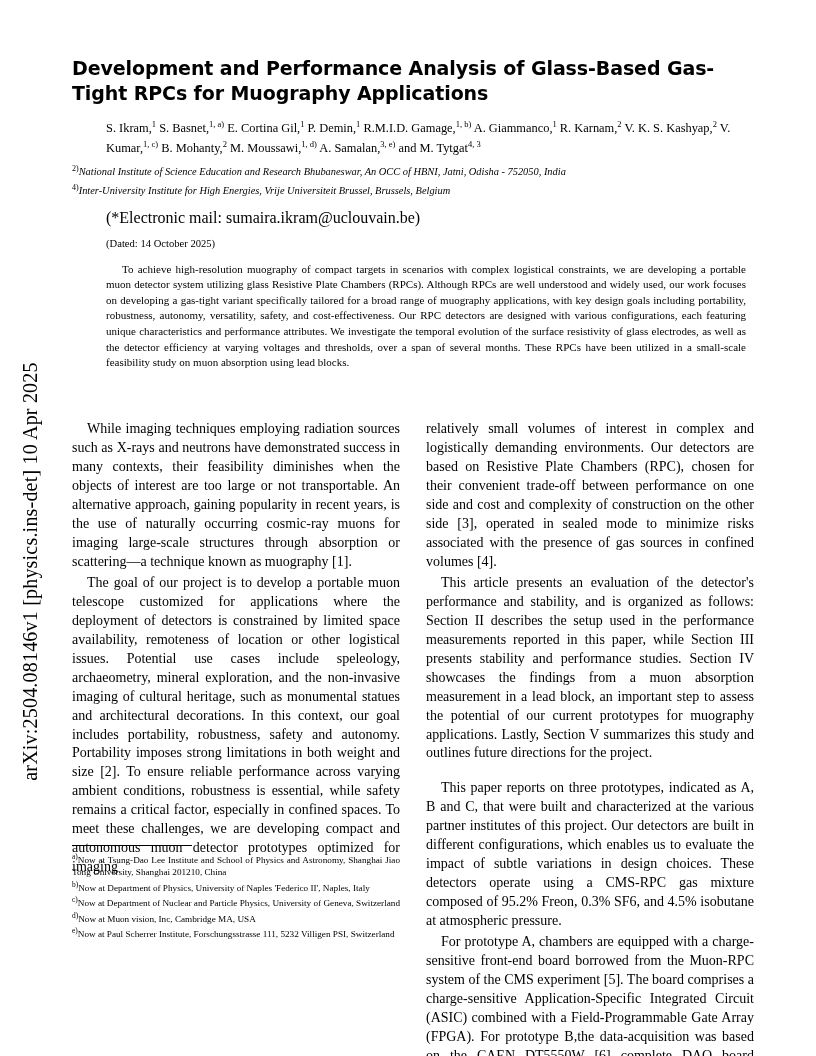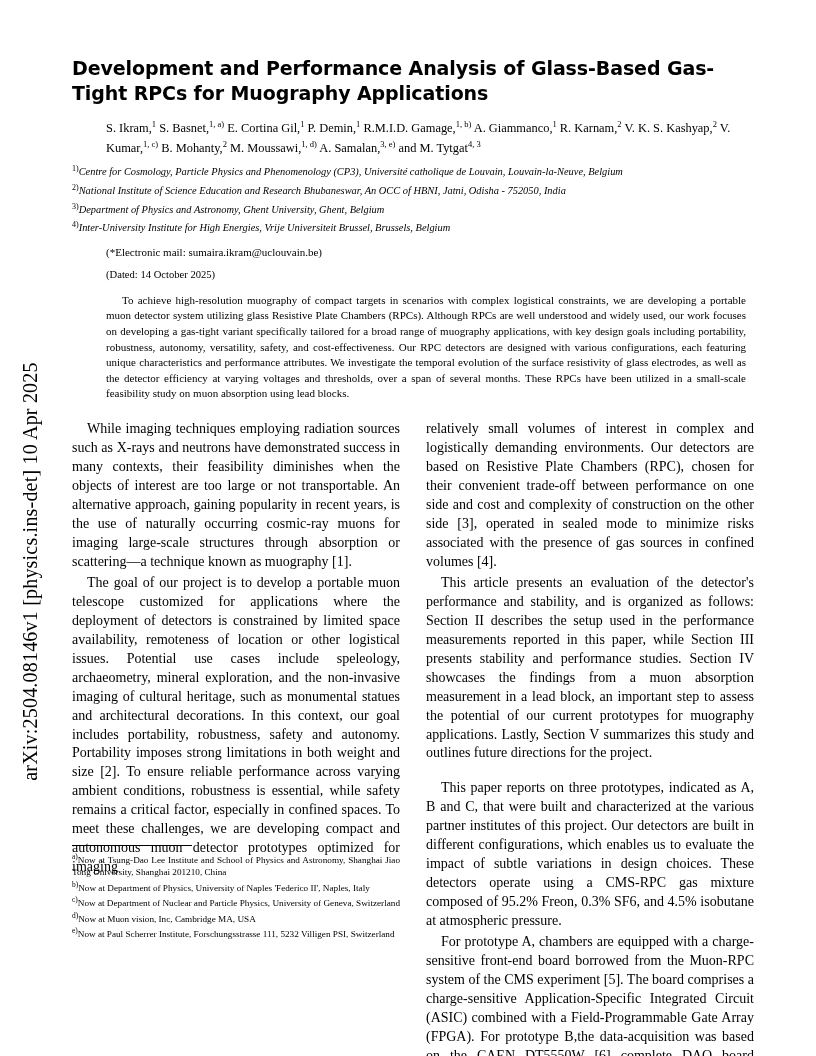--- a/index.html
+++ b/index.html
@@ -154,7 +154,6 @@
 
     <div class="authors">S. Ikram,<sup>1</sup> S. Basnet,<sup>1, a)</sup> E. Cortina Gil,<sup>1</sup> P. Demin,<sup>1</sup> R.M.I.D. Gamage,<sup>1, b)</sup> A. Giammanco,<sup>1</sup> R. Karnam,<sup>2</sup> V. K. S. Kashyap,<sup>2</sup> V. Kumar,<sup>1, c)</sup> B. Mohanty,<sup>2</sup> M. Moussawi,<sup>1, d)</sup> A. Samalan,<sup>3, e)</sup> and M. Tytgat<sup>4, 3</sup></div>
 
-    <div class="affil"><sup>1)</sup>Centre for Cosmology, Particle Physics and Phenomenology (CP3), Université catholique de Louvain, Louvain-la-Neuve, Belgium</div>
     <div class="affil"><sup>2)</sup>National Institute of Science Education and Research Bhubaneswar, An OCC of HBNI, Jatni, Odisha - 752050, India</div>
     <div class="affil"><sup>3)</sup>Department of Physics and Astronomy, Ghent University, Ghent, Belgium</div>
     <div class="affil"><sup>4)</sup>Inter-University Institute for High Energies, Vrije Universiteit Brussel, Brussels, Belgium</div>

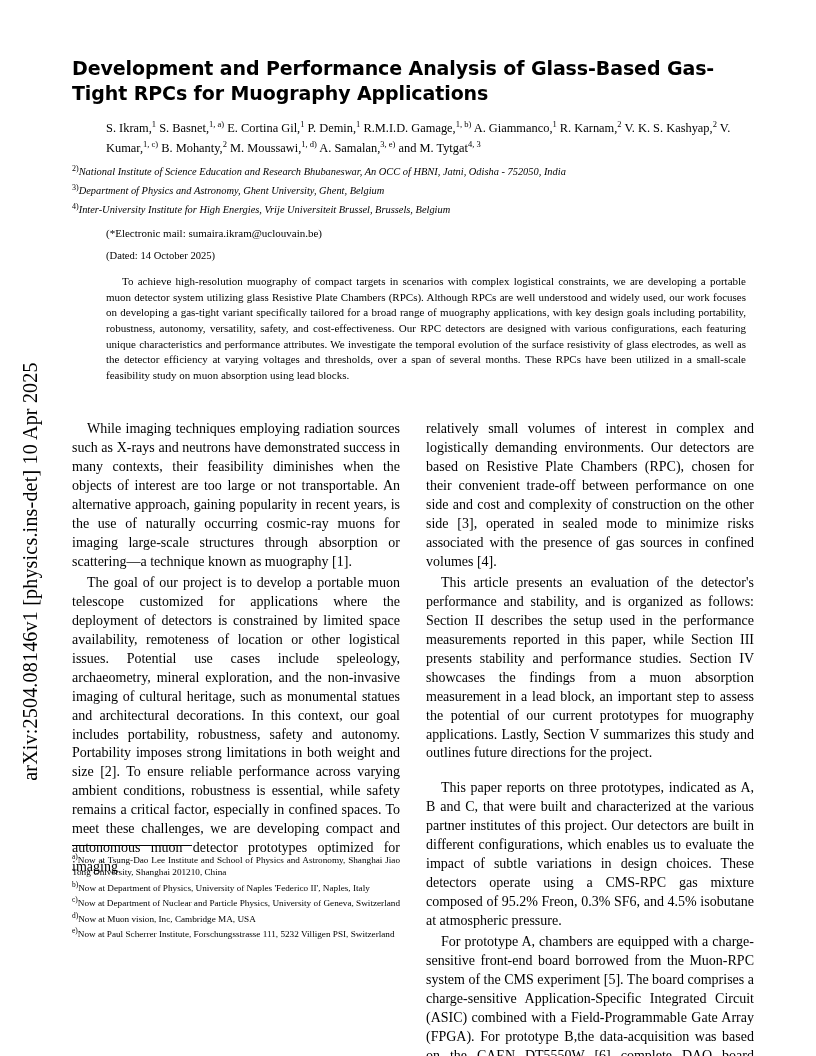--- a/index.html
+++ b/index.html
@@ -155,7 +155,6 @@
     <div class="authors">S. Ikram,<sup>1</sup> S. Basnet,<sup>1, a)</sup> E. Cortina Gil,<sup>1</sup> P. Demin,<sup>1</sup> R.M.I.D. Gamage,<sup>1, b)</sup> A. Giammanco,<sup>1</sup> R. Karnam,<sup>2</sup> V. K. S. Kashyap,<sup>2</sup> V. Kumar,<sup>1, c)</sup> B. Mohanty,<sup>2</sup> M. Moussawi,<sup>1, d)</sup> A. Samalan,<sup>3, e)</sup> and M. Tytgat<sup>4, 3</sup></div>
 
     <div class="affil"><sup>2)</sup>National Institute of Science Education and Research Bhubaneswar, An OCC of HBNI, Jatni, Odisha - 752050, India</div>
-    <div class="affil"><sup>3)</sup>Department of Physics and Astronomy, Ghent University, Ghent, Belgium</div>
     <div class="affil"><sup>4)</sup>Inter-University Institute for High Energies, Vrije Universiteit Brussel, Brussels, Belgium</div>
 
     <div class="email">(*Electronic mail: sumaira.ikram@uclouvain.be)</div>

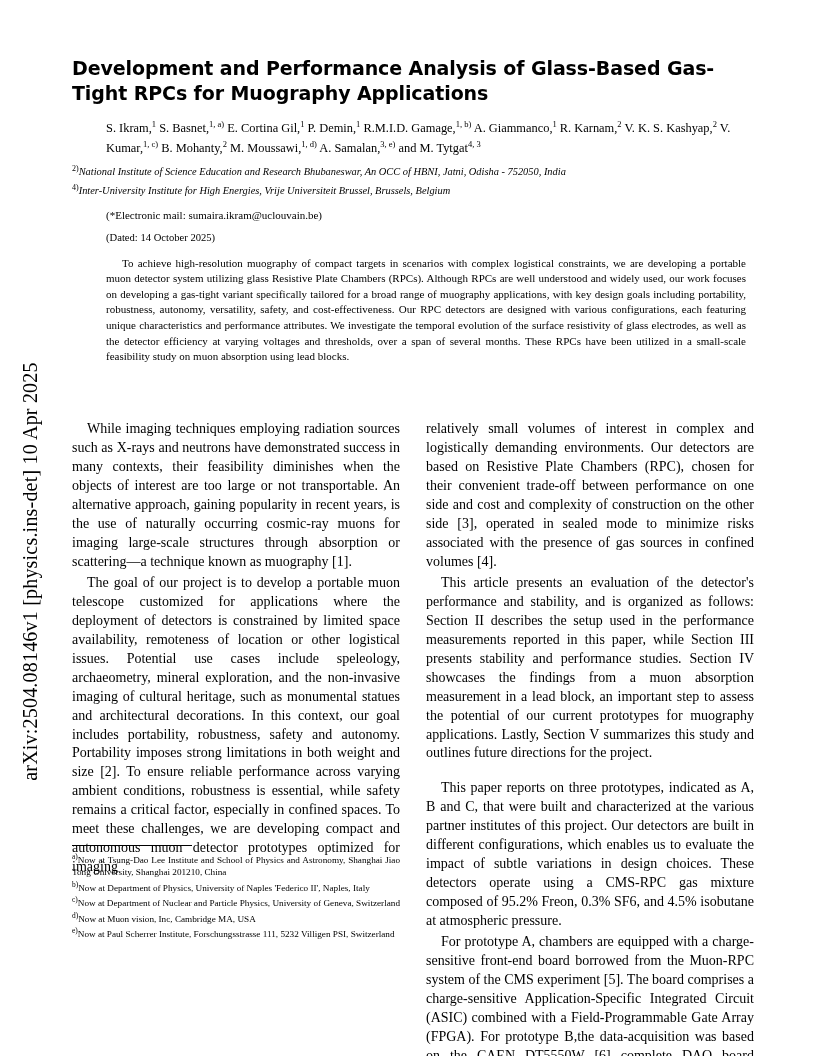--- a/index.html
+++ b/index.html
@@ -71,7 +71,7 @@
   .affil sup { font-style: normal; font-size: 8px; }
 
   .email {
-    font-size: 11px;
+    font-size: 16px;
     margin: 10px 0 0 34px;
   }
   .dated {

